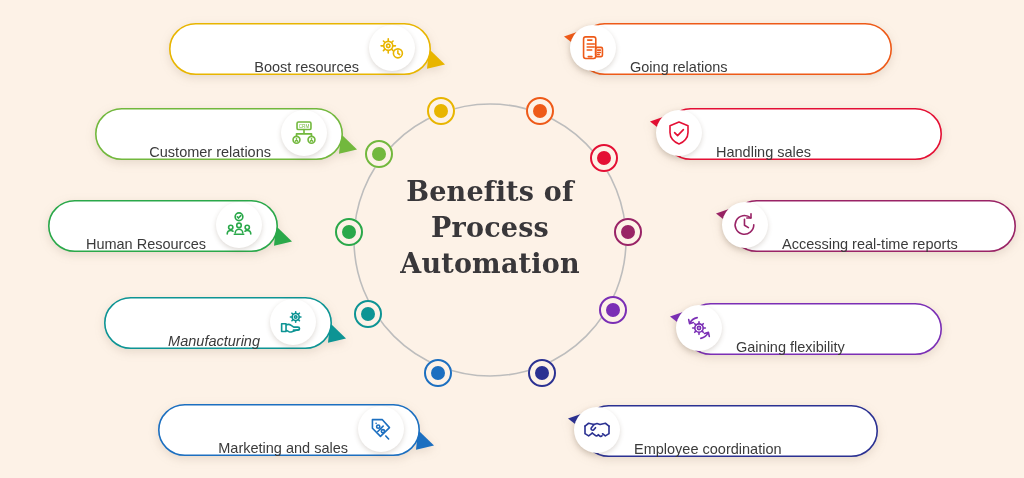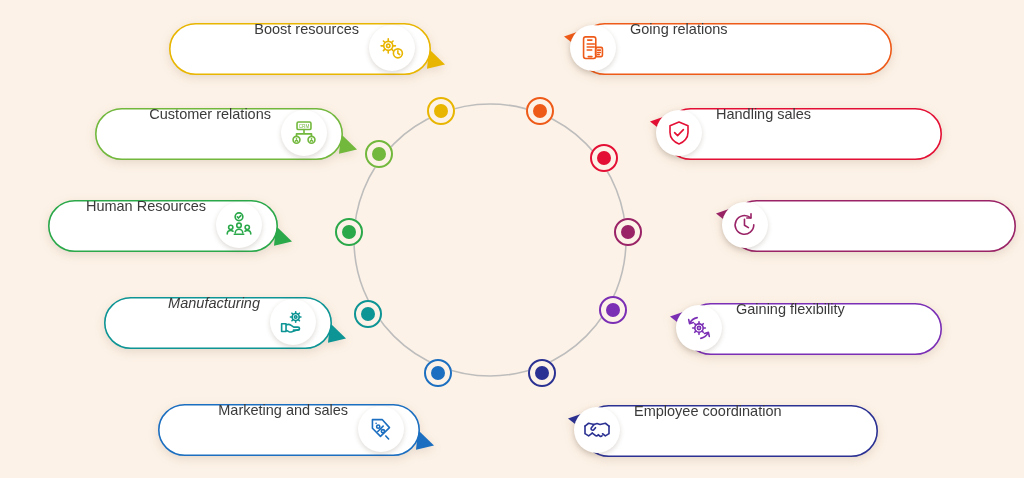--- a/index.html
+++ b/index.html
@@ -40,7 +40,7 @@
     position: absolute;
     height: 52px;
     display: flex;
-    align-items: flex-start;
+    align-items: flex-end;
   }
   .pill-svg {
     position: absolute;

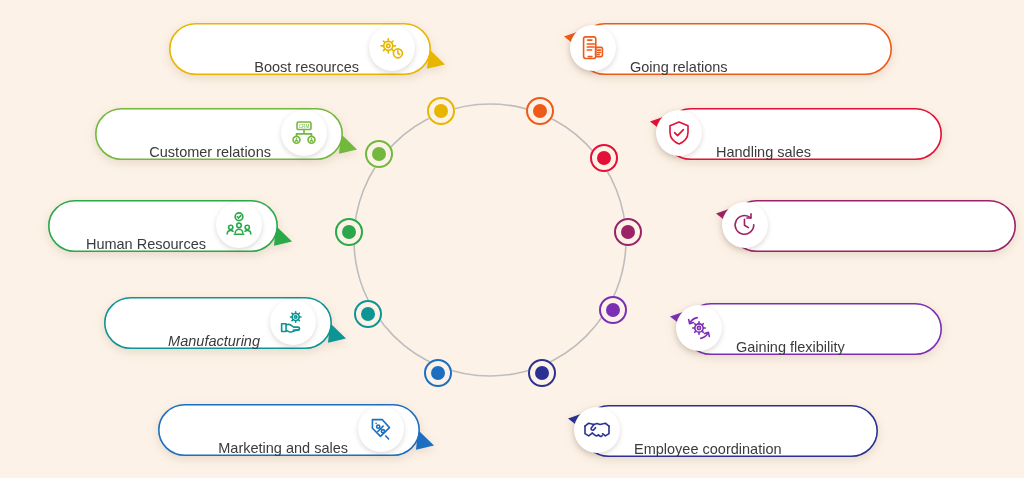--- a/index.html
+++ b/index.html
@@ -104,6 +104,11 @@
     <circle id="track-circle" cx="490" cy="240" r="136" fill="none" stroke="#bdbdbd" stroke-width="1.6"></circle>
   </svg>
 
+  <div id="center-title" style="color: rgb(57, 55, 58);">
+    <div>Benefits of</div>
+    <div>Process</div>
+    <div>Automation</div>
+  </div>
 
   <div id="items-layer">
       <div class="pill left" style="left: 157px; top: 22px; width: 262px; filter: drop-shadow(rgba(120, 95, 70, 0.17) 0px 3px 5px);">

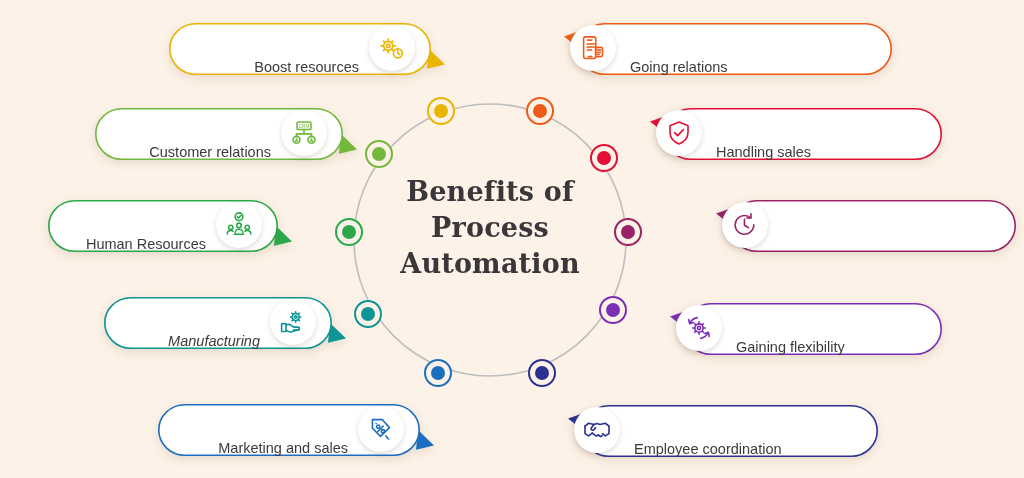--- a/index.html
+++ b/index.html
@@ -315,6 +315,7 @@
       <path d="M13.5 7.6v5.6l3.7 2.3" stroke="#992366" fill="none" stroke-width="1.5" stroke-linecap="round" stroke-linejoin="round"></path>
           </svg>
         </div>
+        <div class="pill-label" style="margin-left: 64px;">Accessing real-time reports</div>
       </div>
       <div class="node" style="left: 614px; top: 218px; color: rgb(153, 35, 102);">
         <span class="ring"></span>

